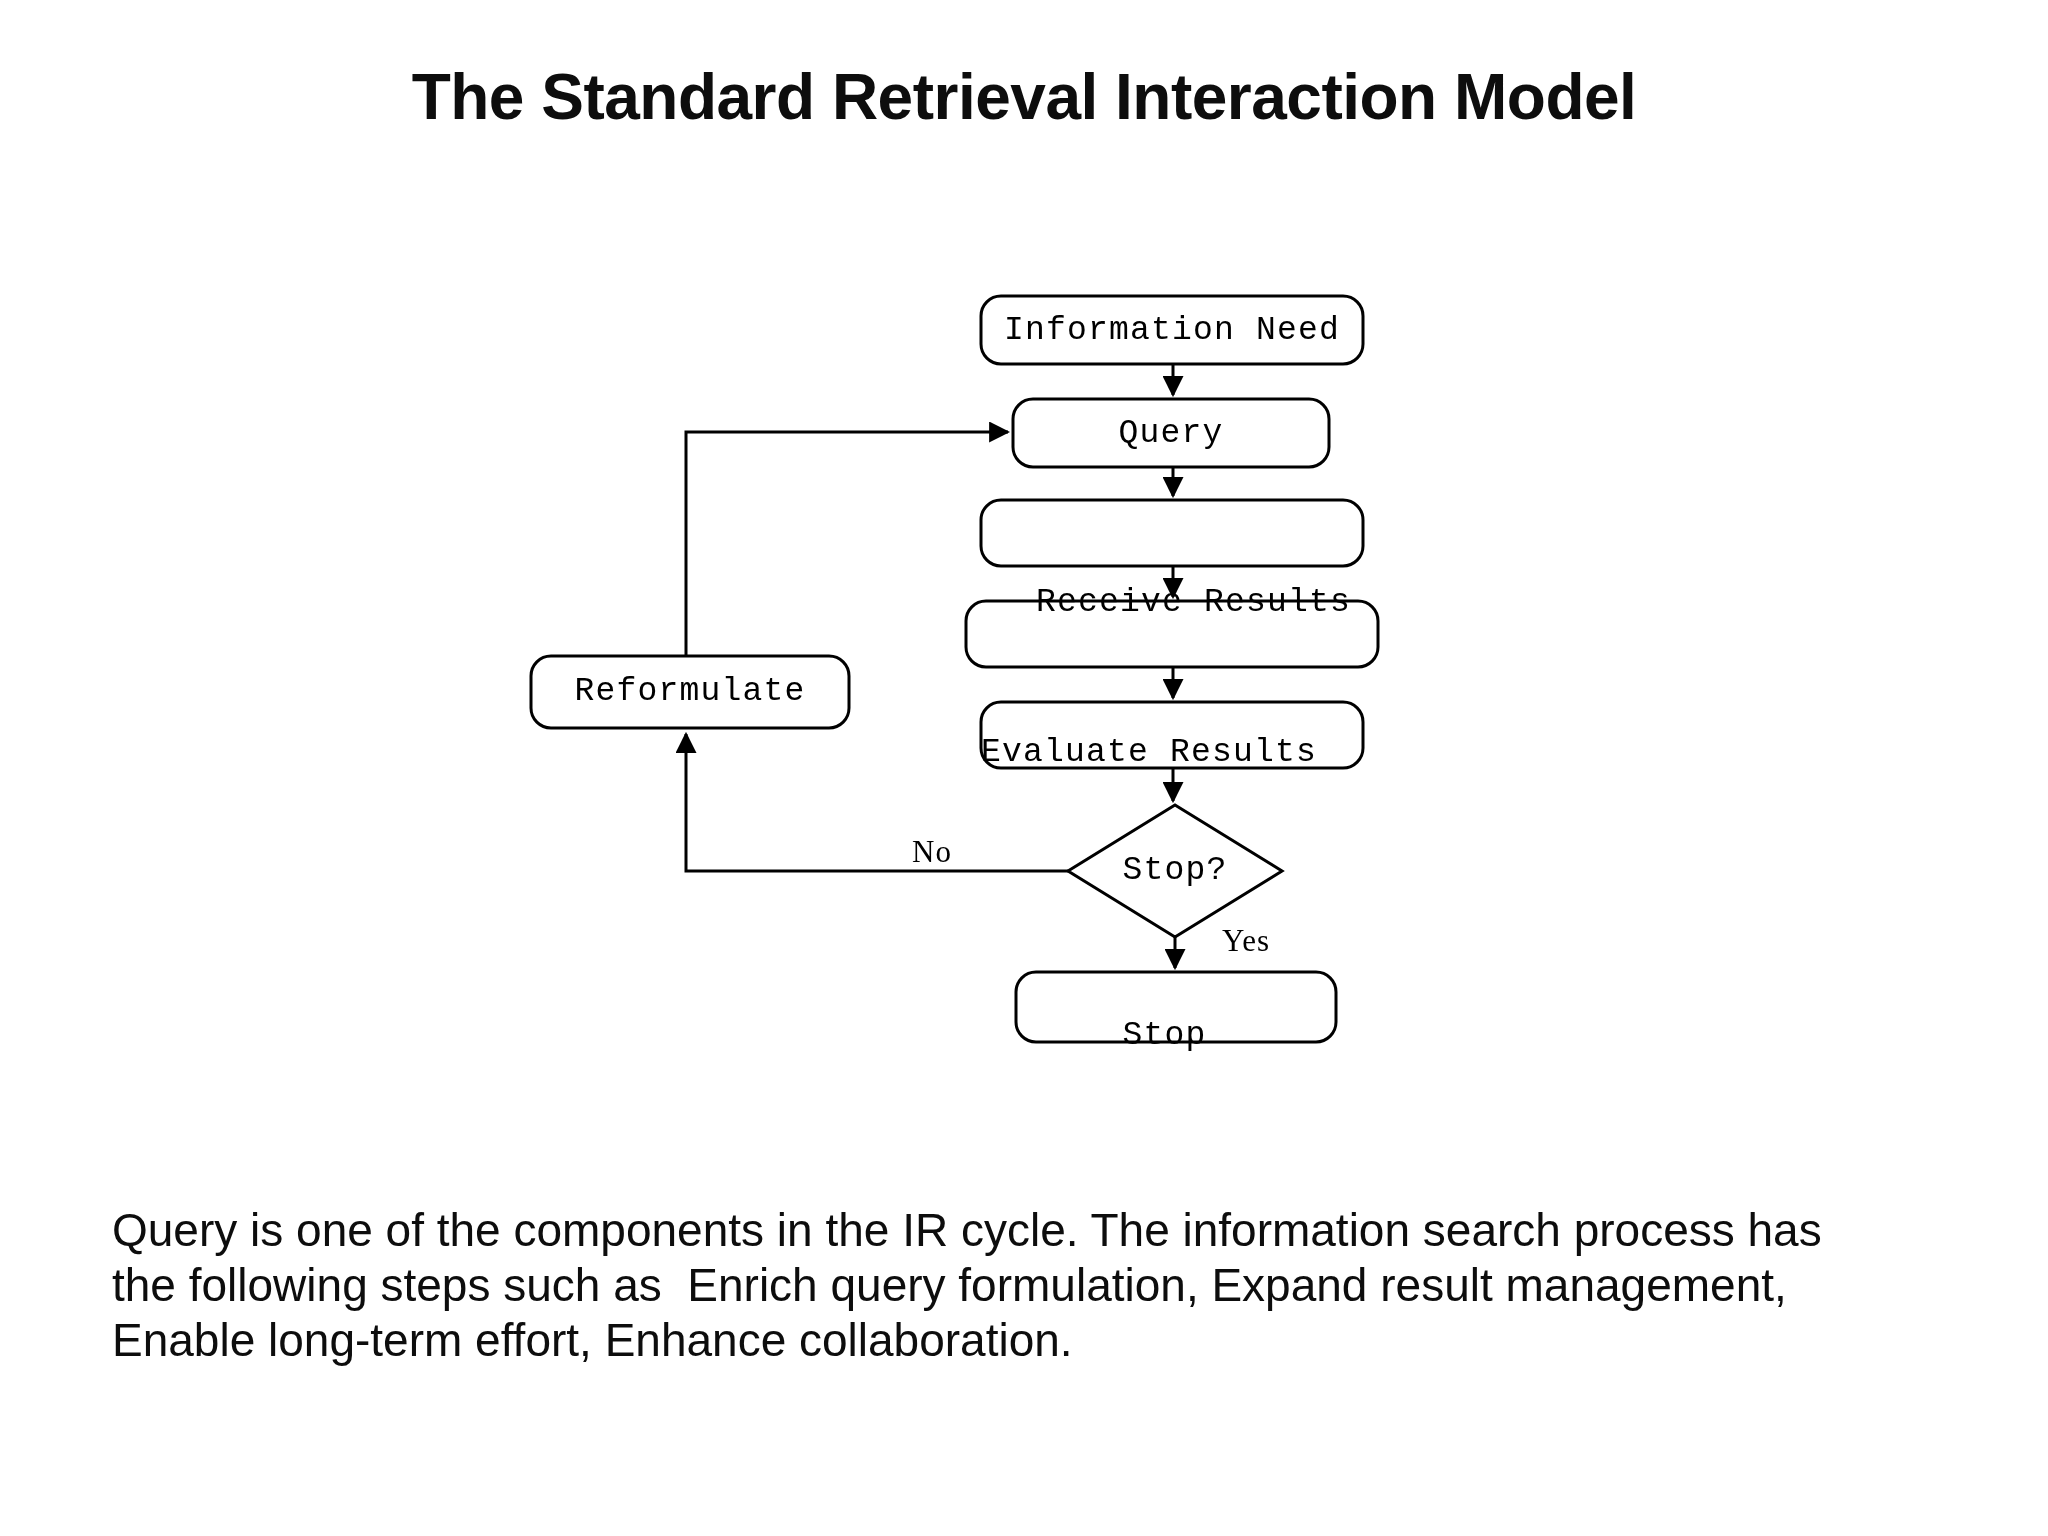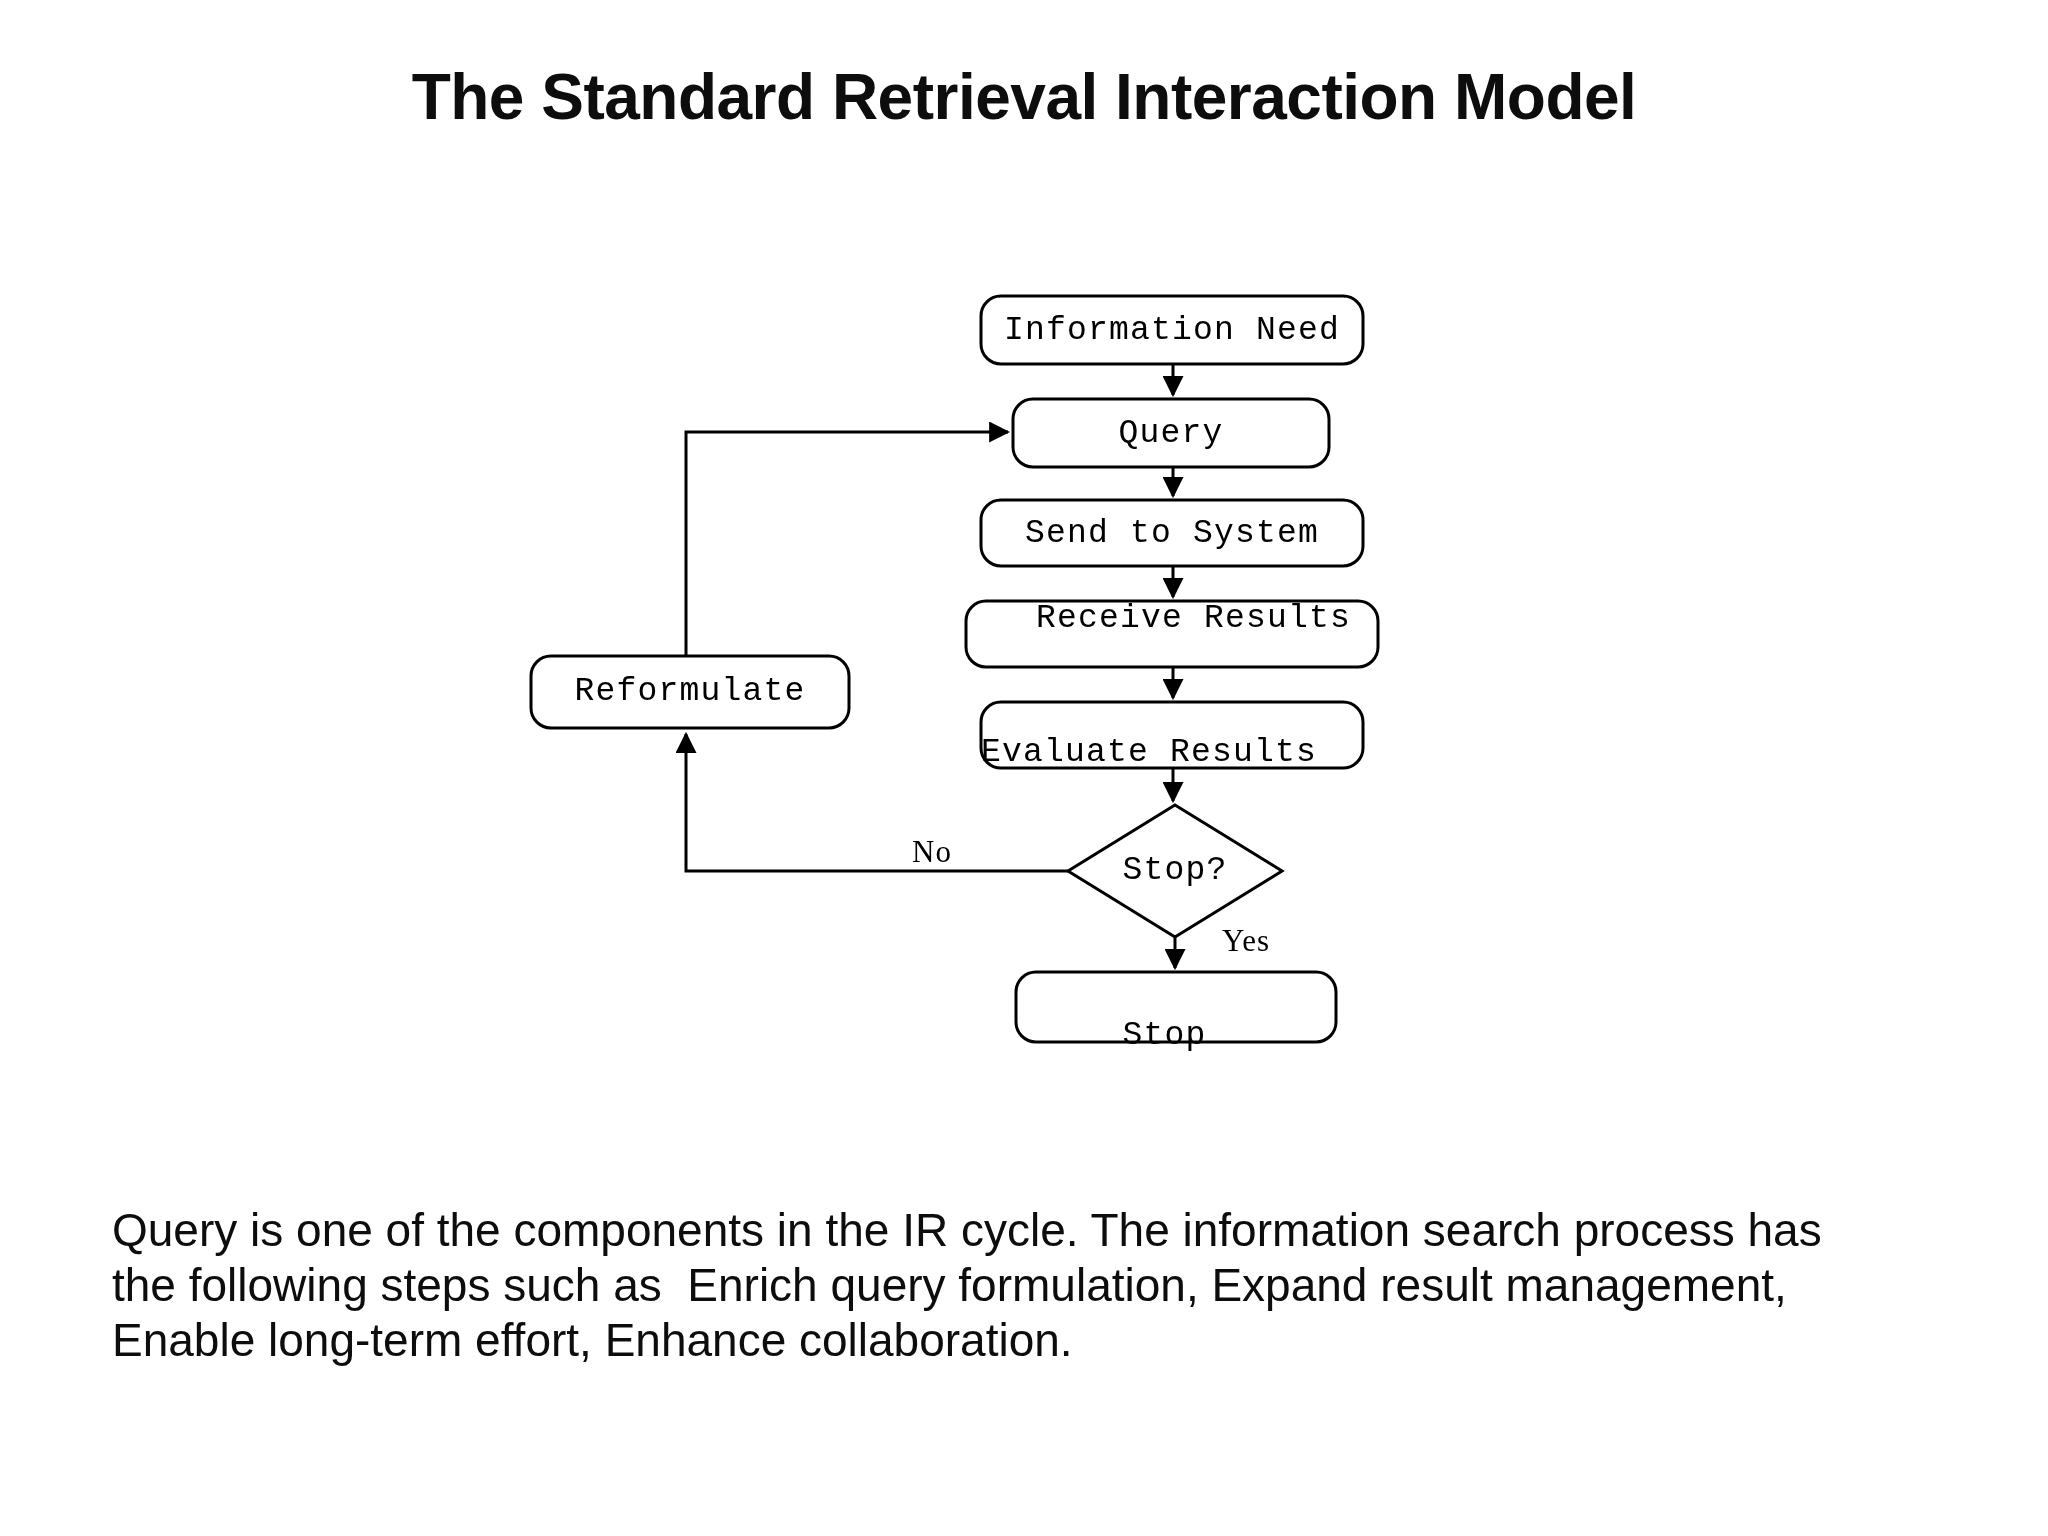--- a/index.html
+++ b/index.html
@@ -136,7 +136,6 @@
 
   <div class="node-label" style="left:1013px; top:417px; width:316px;">Query</div>
 
-  <div class="node-label" style="left:981px; top:517px; width:382px;">Send to System</div>
 
   <div class="node-label" style="left:966px; top:602px; width:455px;text-align:center;">Receive Results</div>
 

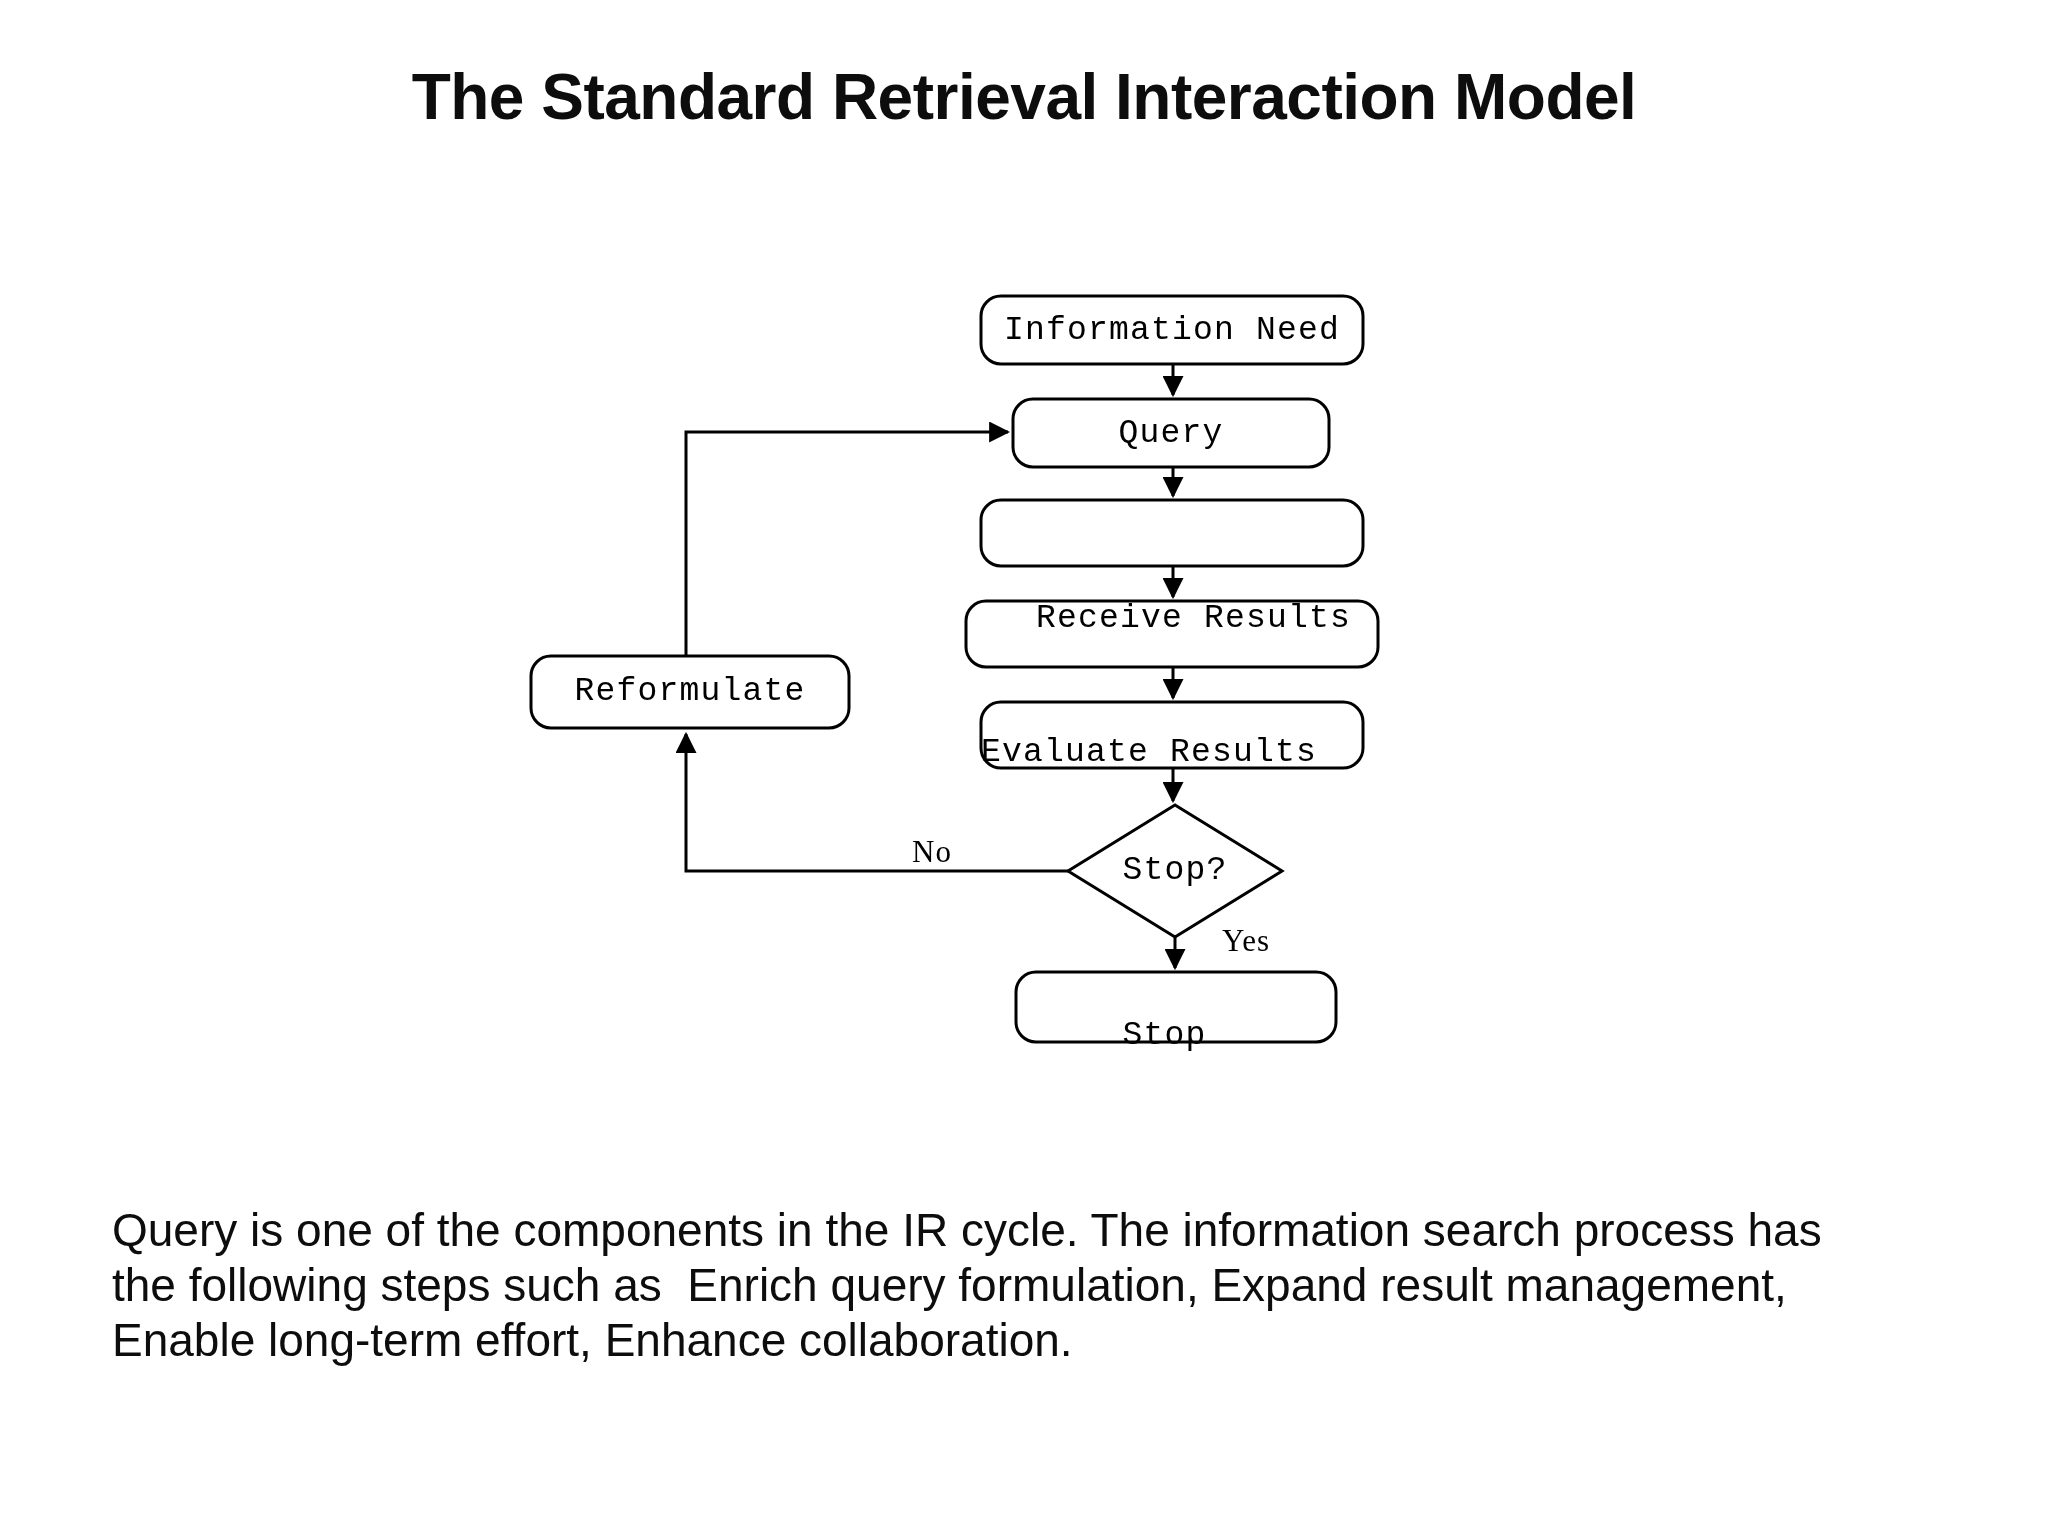--- a/index.html
+++ b/index.html
@@ -137,7 +137,7 @@
   <div class="node-label" style="left:1013px; top:417px; width:316px;">Query</div>
 
 
-  <div class="node-label" style="left:966px; top:602px; width:455px;text-align:center;">Receive Results</div>
+  <div class="node-label" style="left:966px; top:586px; width:455px;text-align:center;">Receive Results</div>
 
   <div class="node-label" style="left:981px; top:736px; width:327px;">Evaluate Results</div>
 

